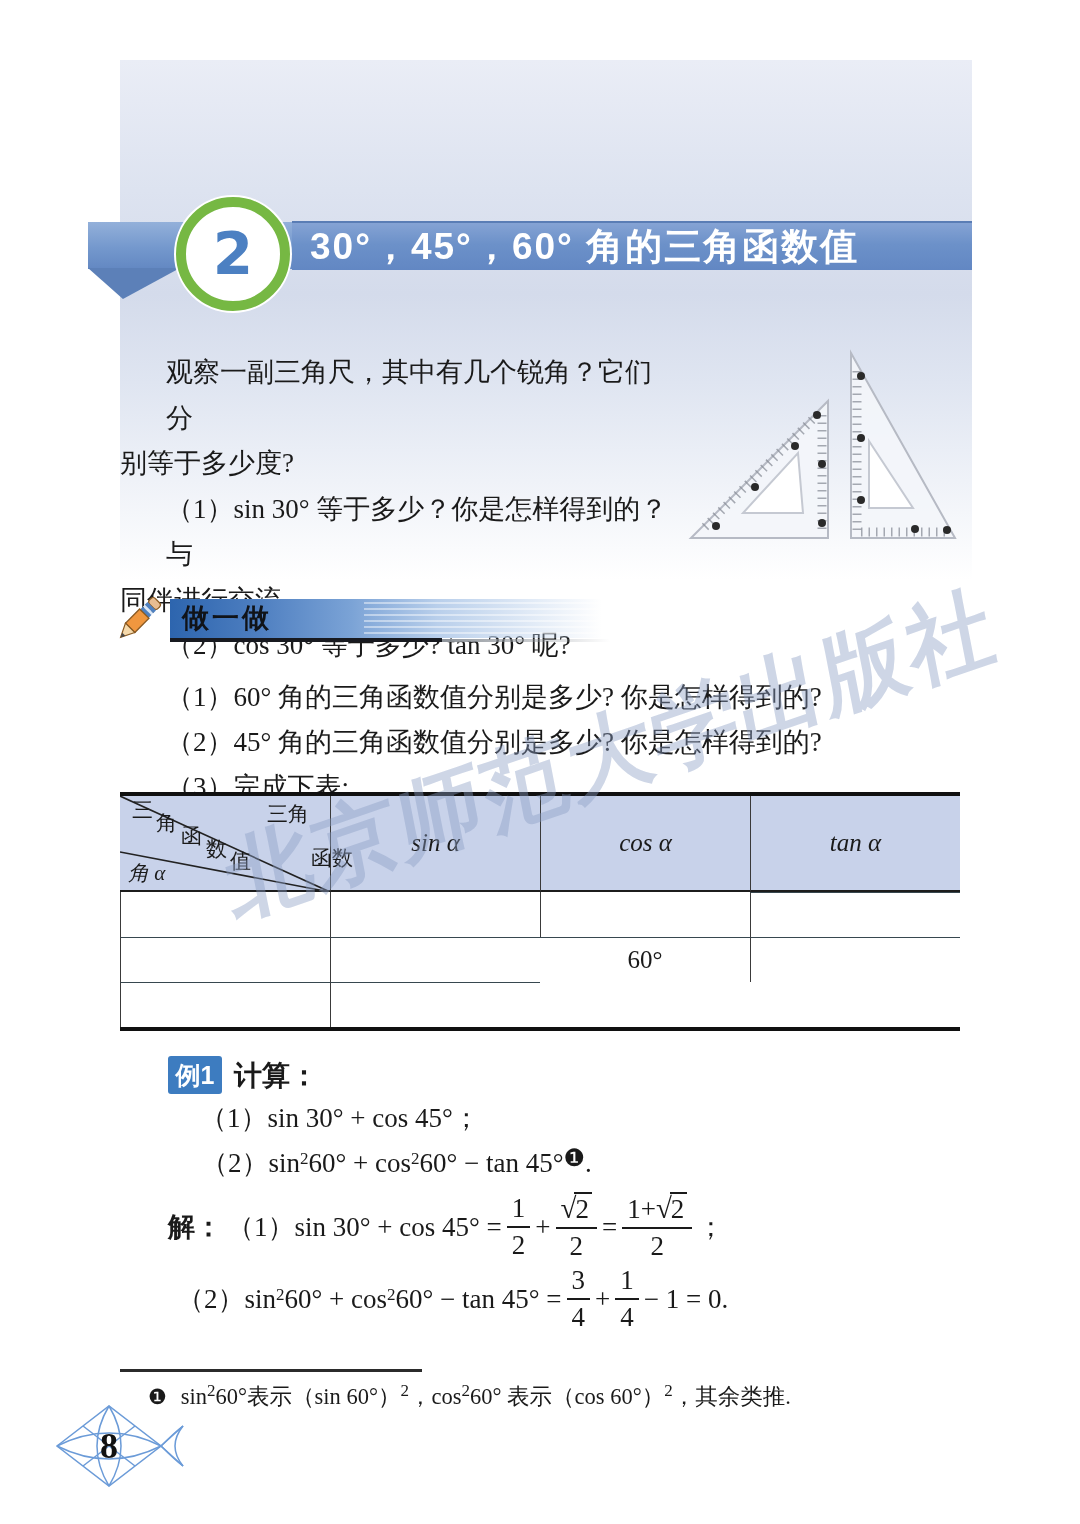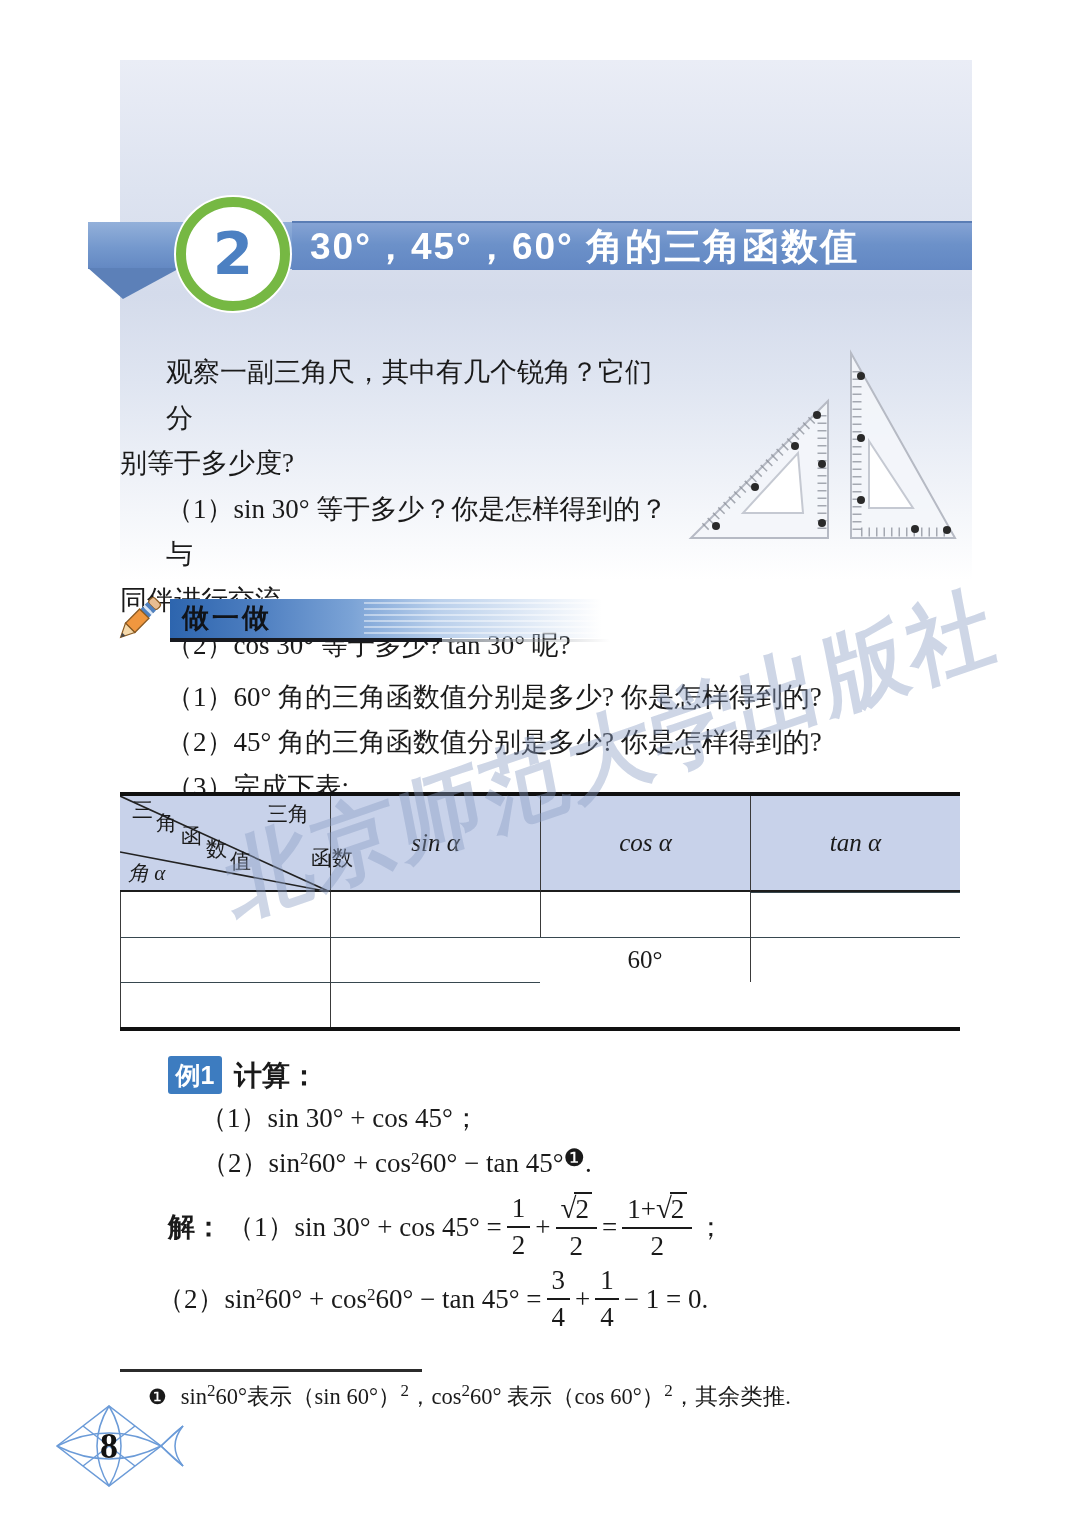--- a/index.html
+++ b/index.html
@@ -228,7 +228,7 @@
     <span>；</span>
   </div>
 
-  <div class="abs eqrow" style="left:157px;top:1258px;height:82px;">
+  <div class="abs eqrow" style="left:177px;top:1258px;height:82px;">
     <span><span>（2）sin</span><span class="sup">2</span><span>60° + cos</span><span class="sup">2</span><span>60° − tan 45° =</span></span>
     <span class="frac">
       <span class="num">3</span>

